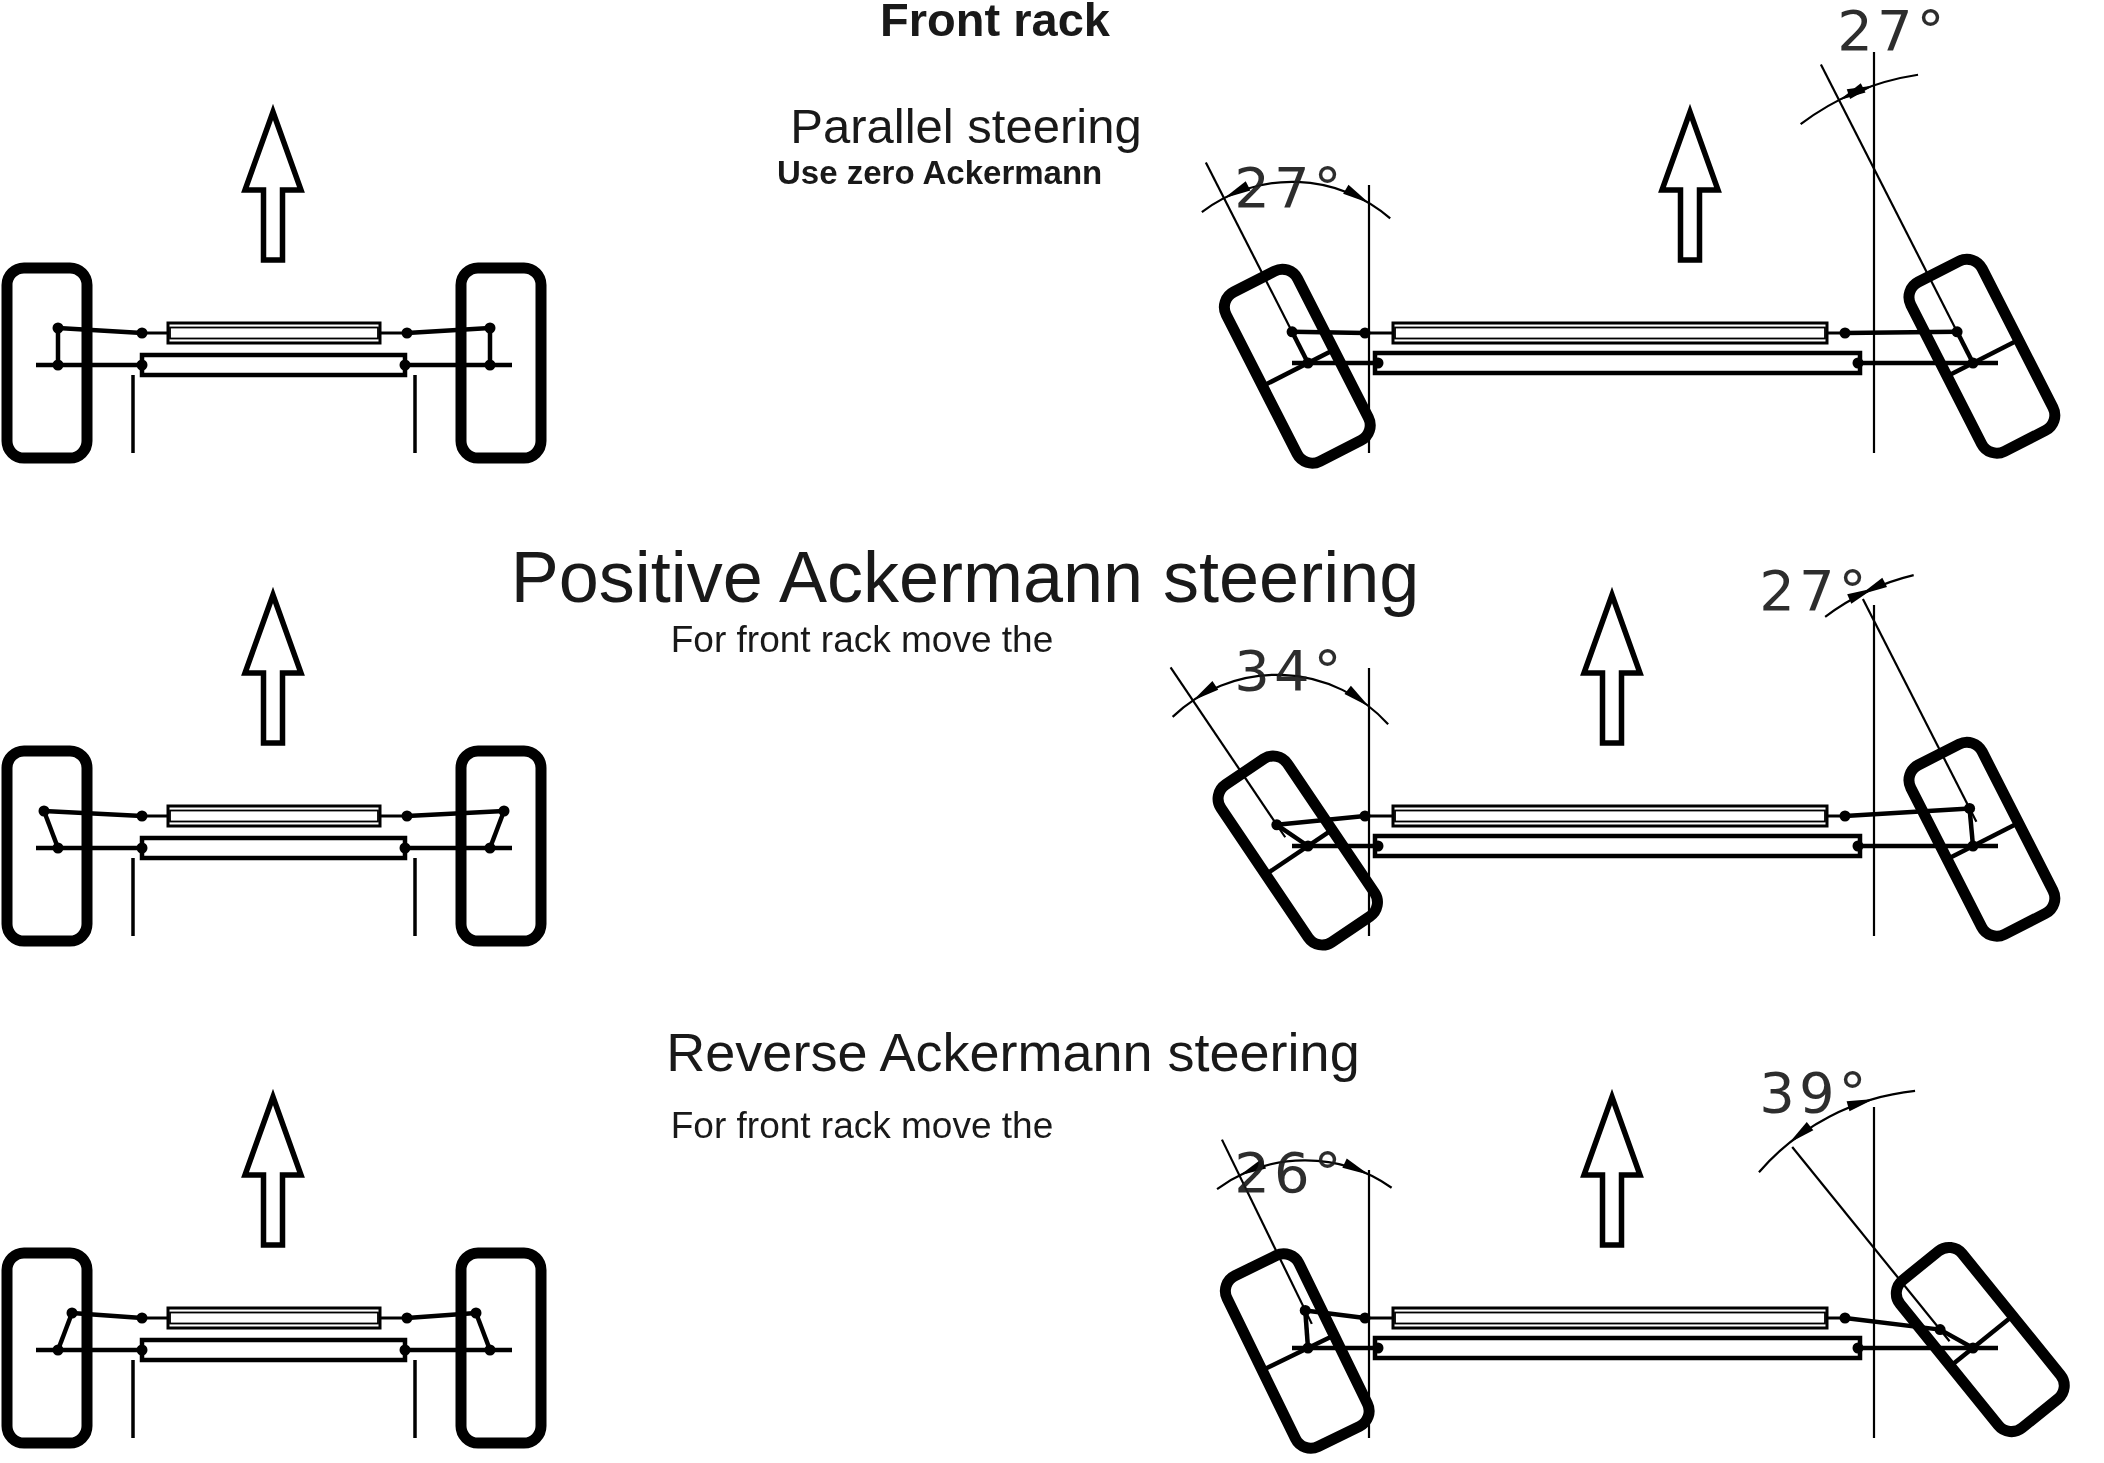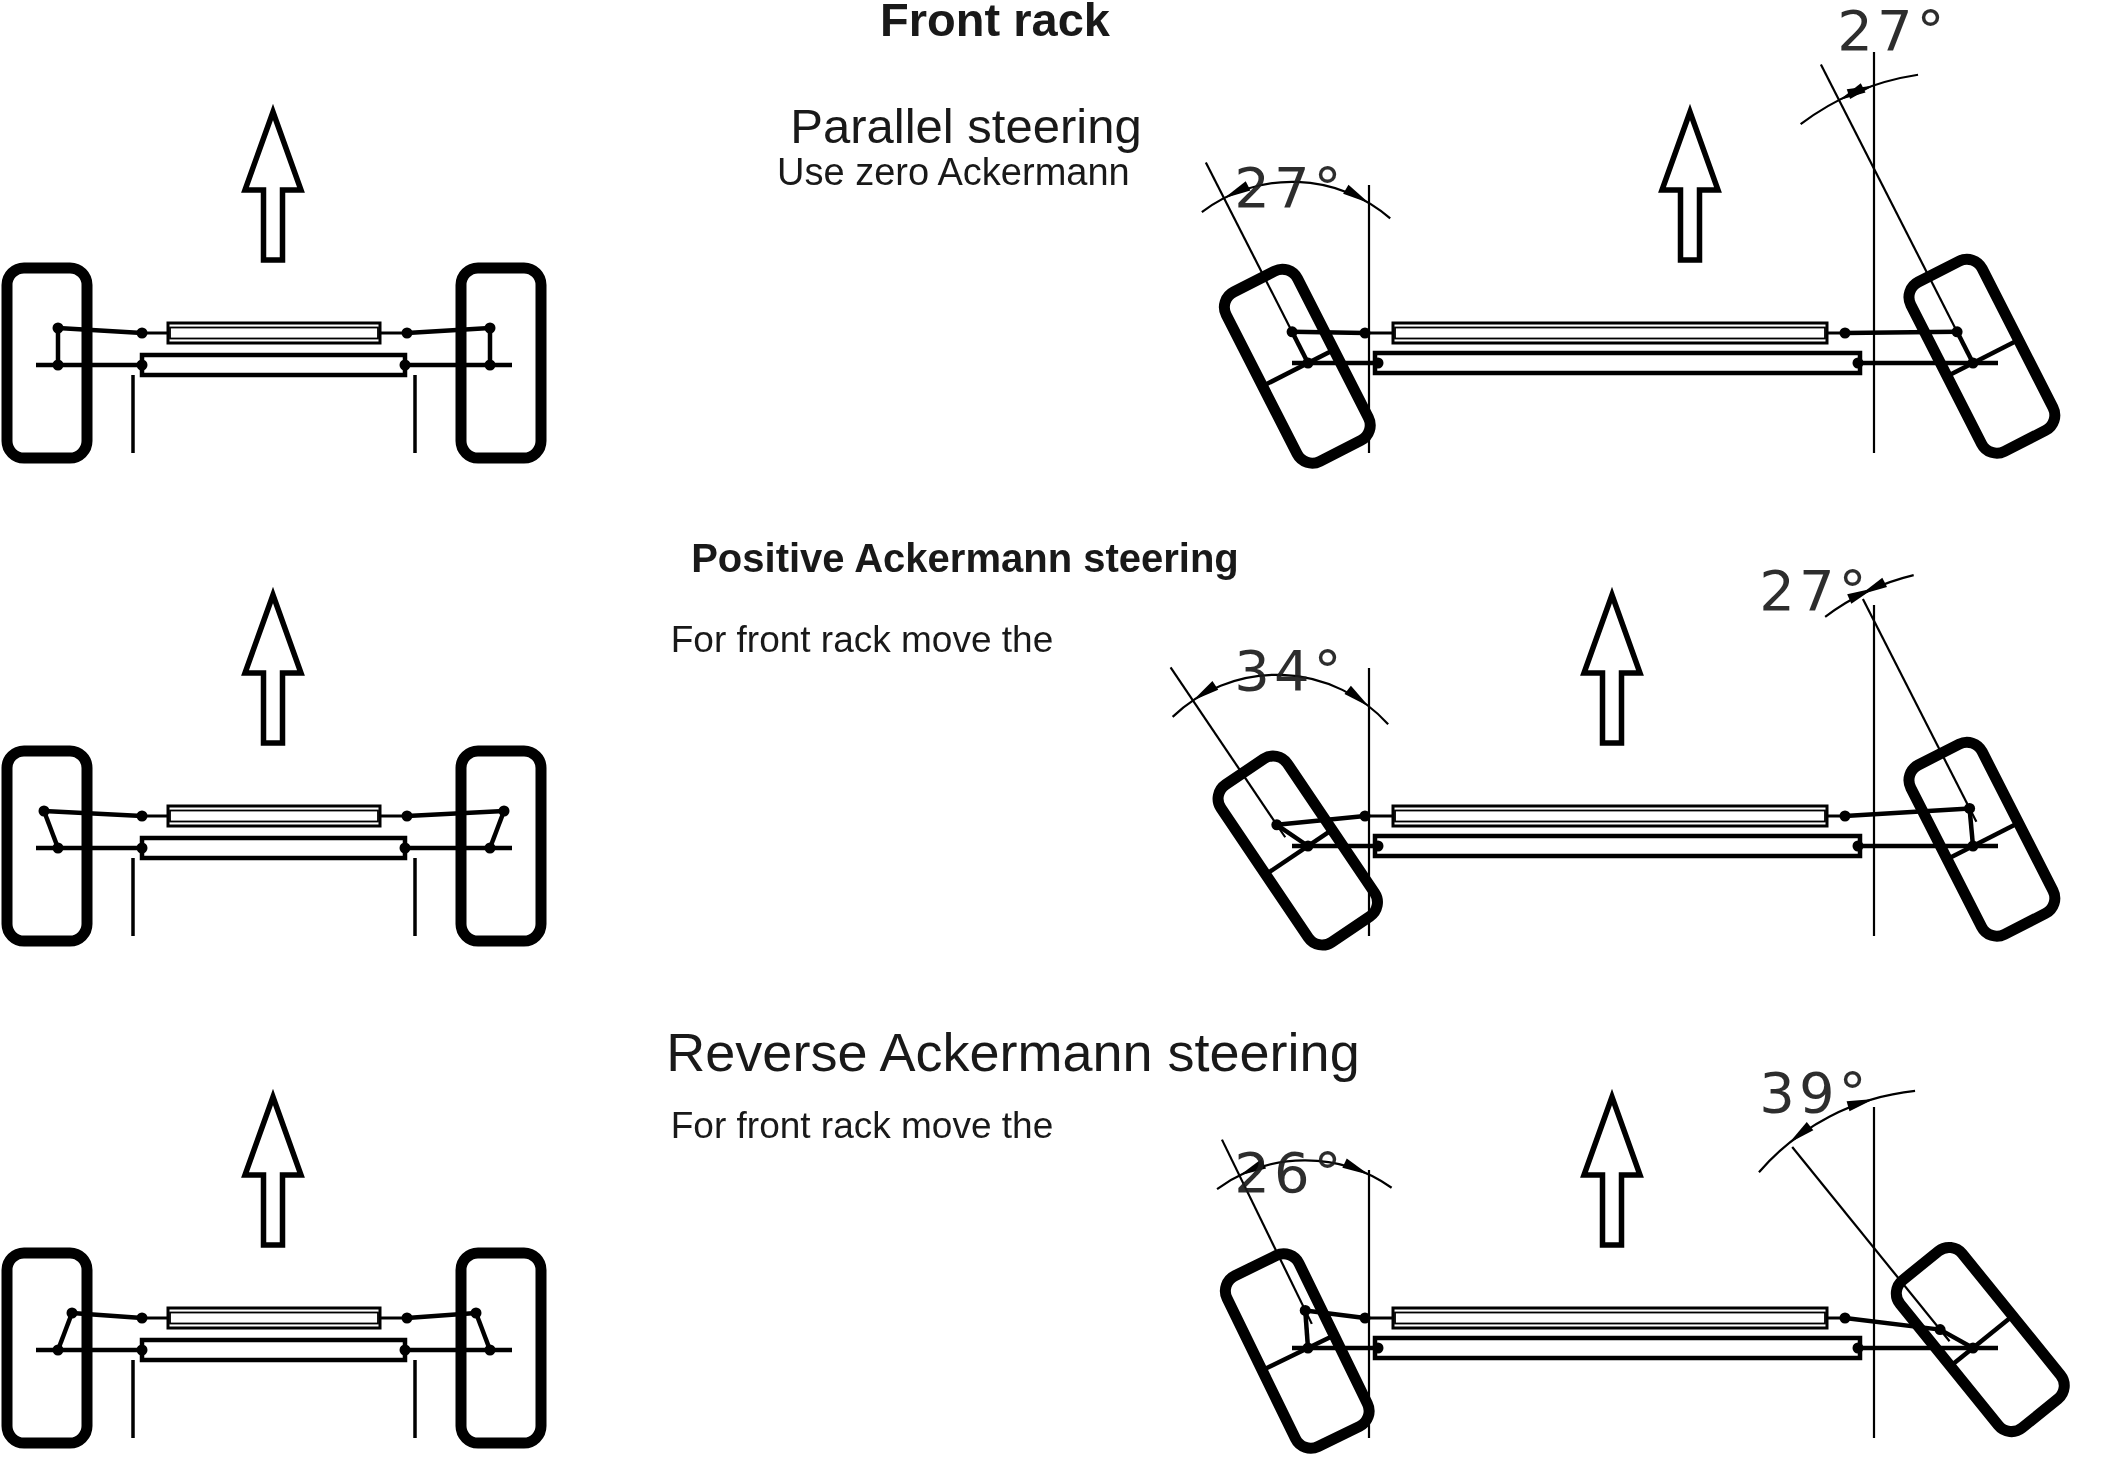--- a/index.html
+++ b/index.html
@@ -9,7 +9,7 @@
   .txt{position:absolute;white-space:nowrap;color:#191919;}
   .fig-title{left:995px;top:-8px;transform:translateX(-50%);font-size:47px;font-weight:700;}
   .h-row1{left:966px;top:74px;transform:translateX(-50%);font-size:49px;font-weight:400;margin-top:24px;}
-  .d-row1{left:777px;top:144px;font-size:38px;line-height:57px;text-align:center;font-weight:400;}
+  .d-row1{left:777px;top:144px;font-size:33px;line-height:57px;text-align:center;font-weight:700;}
   .h-row2{left:965px;top:536px;transform:translateX(-50%);font-size:40px;font-weight:700;}
   .d-row2{left:862px;top:610px;transform:translateX(-50%);font-size:37px;line-height:60px;text-align:center;}
   .h-row3{left:1013px;top:1021px;transform:translateX(-50%);font-size:54px;font-weight:400;}

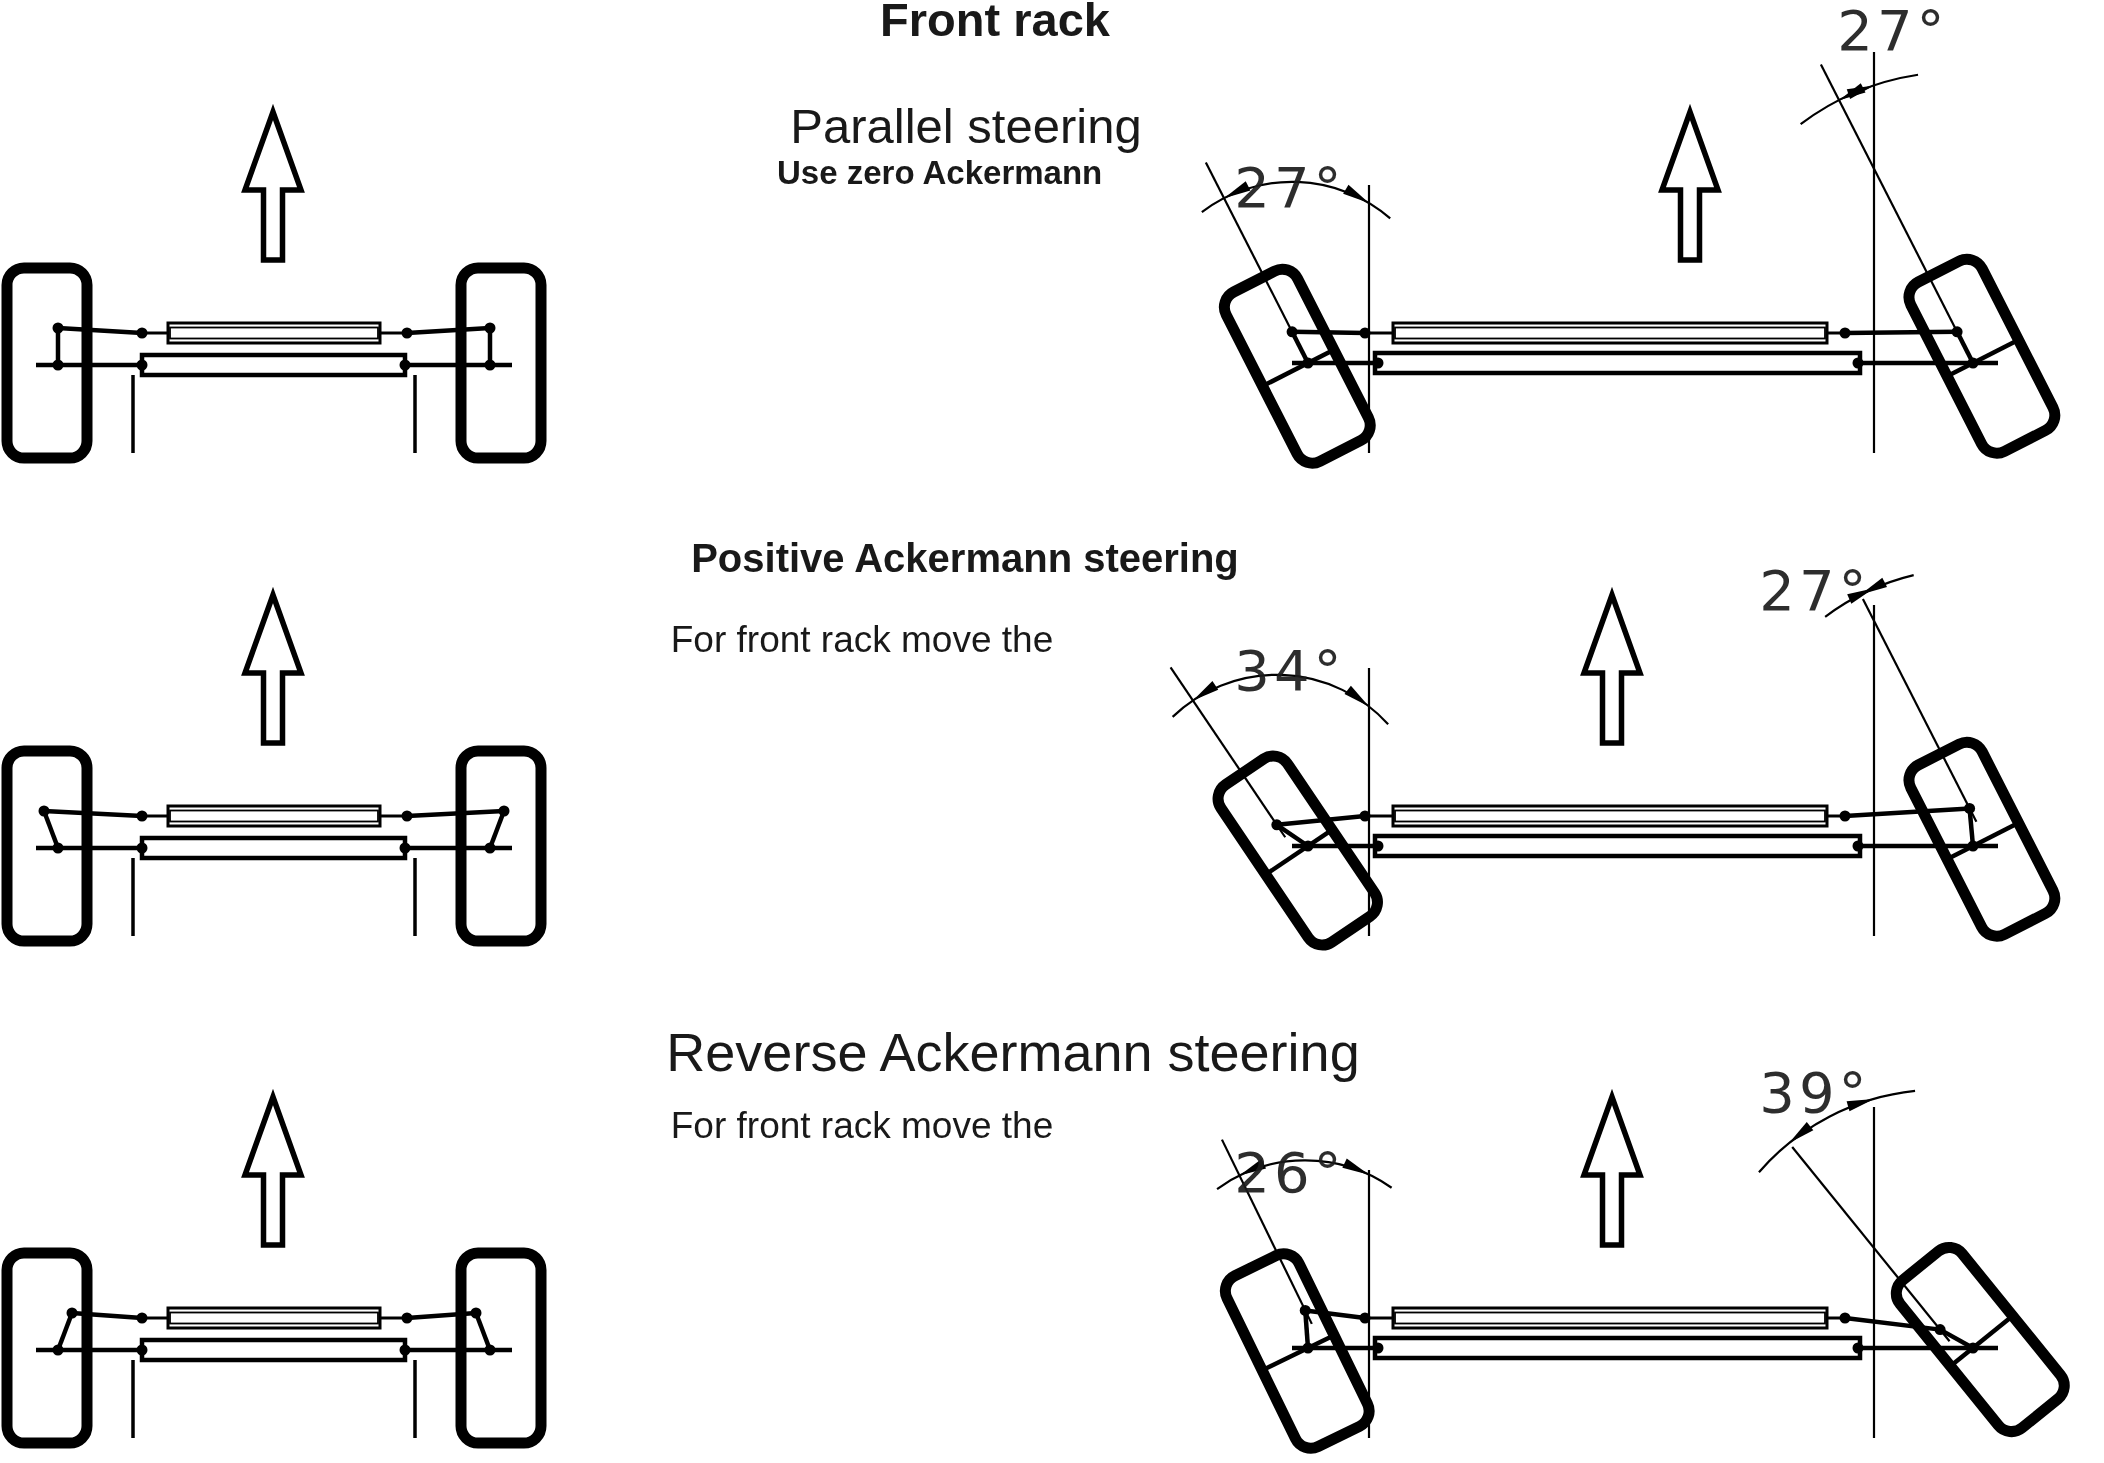--- a/index.html
+++ b/index.html
@@ -10,7 +10,7 @@
   .fig-title{left:995px;top:-8px;transform:translateX(-50%);font-size:47px;font-weight:700;}
   .h-row1{left:966px;top:74px;transform:translateX(-50%);font-size:49px;font-weight:400;margin-top:24px;}
   .d-row1{left:777px;top:144px;font-size:33px;line-height:57px;text-align:center;font-weight:700;}
-  .h-row2{left:965px;top:536px;transform:translateX(-50%);font-size:40px;font-weight:700;}
+  .h-row2{left:965px;top:536px;transform:translateX(-50%);font-size:72px;font-weight:400;}
   .d-row2{left:862px;top:610px;transform:translateX(-50%);font-size:37px;line-height:60px;text-align:center;}
   .h-row3{left:1013px;top:1021px;transform:translateX(-50%);font-size:54px;font-weight:400;}
   .d-row3{left:862px;top:1096px;transform:translateX(-50%);font-size:37px;line-height:60px;text-align:center;}

